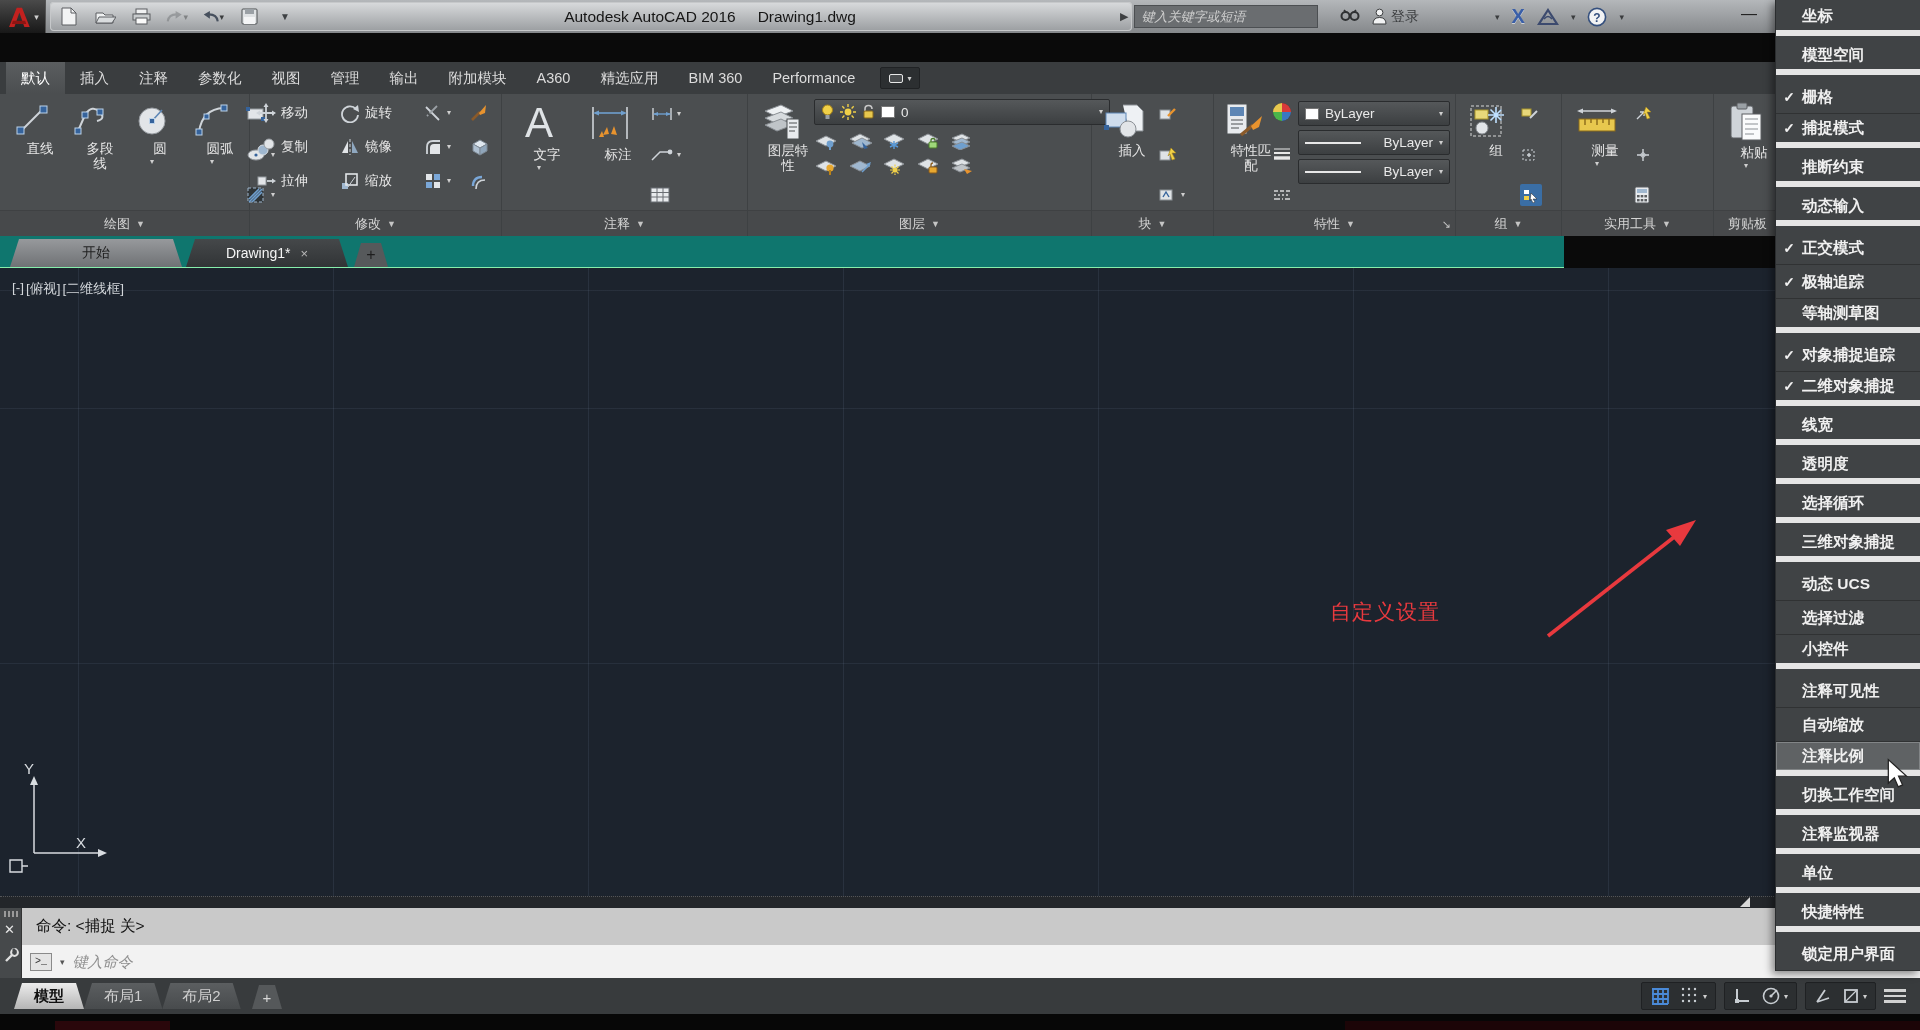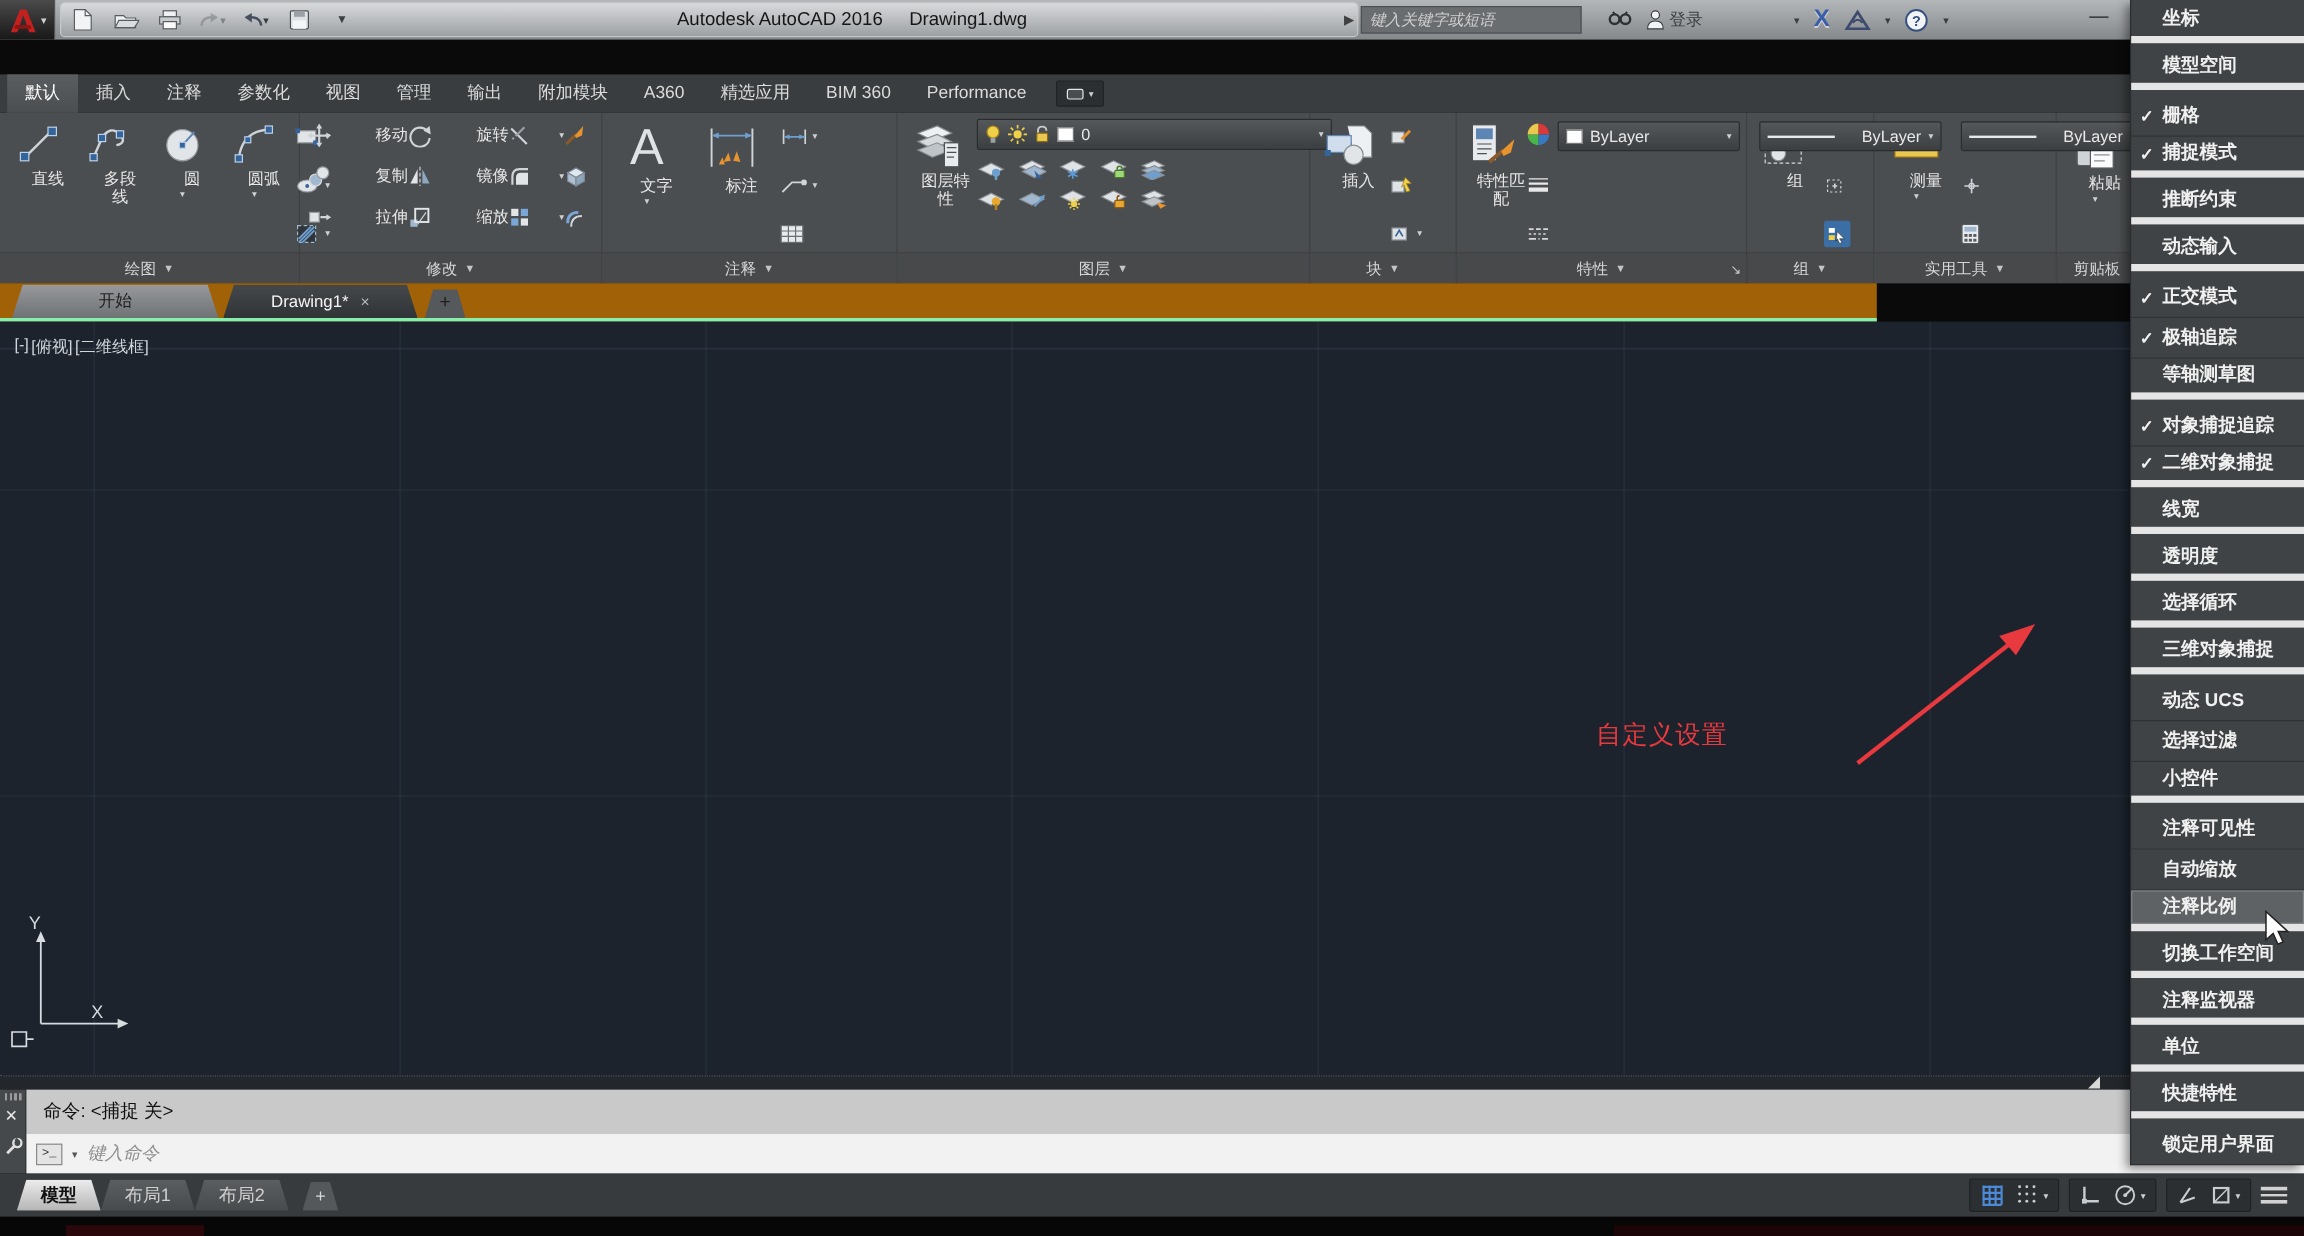--- a/index.html
+++ b/index.html
@@ -68,7 +68,7 @@
   .smallcol { display:flex; flex-direction:column; justify-content:space-between; padding:4px 0; }
   .srow { display:flex; align-items:center; gap:3px; height:22px; }
   .mgrid { display:grid; grid-template-columns:84px 84px 46px 34px; grid-auto-rows:34px; align-items:center; }
-  .mcell { display:flex; align-items:center; gap:5px; color:#e6e6e6; font-size:13.5px;justify-content:space-between; }
+  .mcell { display:flex; align-items:center; gap:5px; color:#e6e6e6; font-size:13.5px; }
   .combo { background:linear-gradient(#55585a,#3c3f41); border:1px solid #2a2c2e; border-radius:2px;
            display:flex; align-items:center; padding:0 6px; gap:6px; color:#e9e9e9; font-size:13.5px; }
   .combo .flex1 { flex:1; }

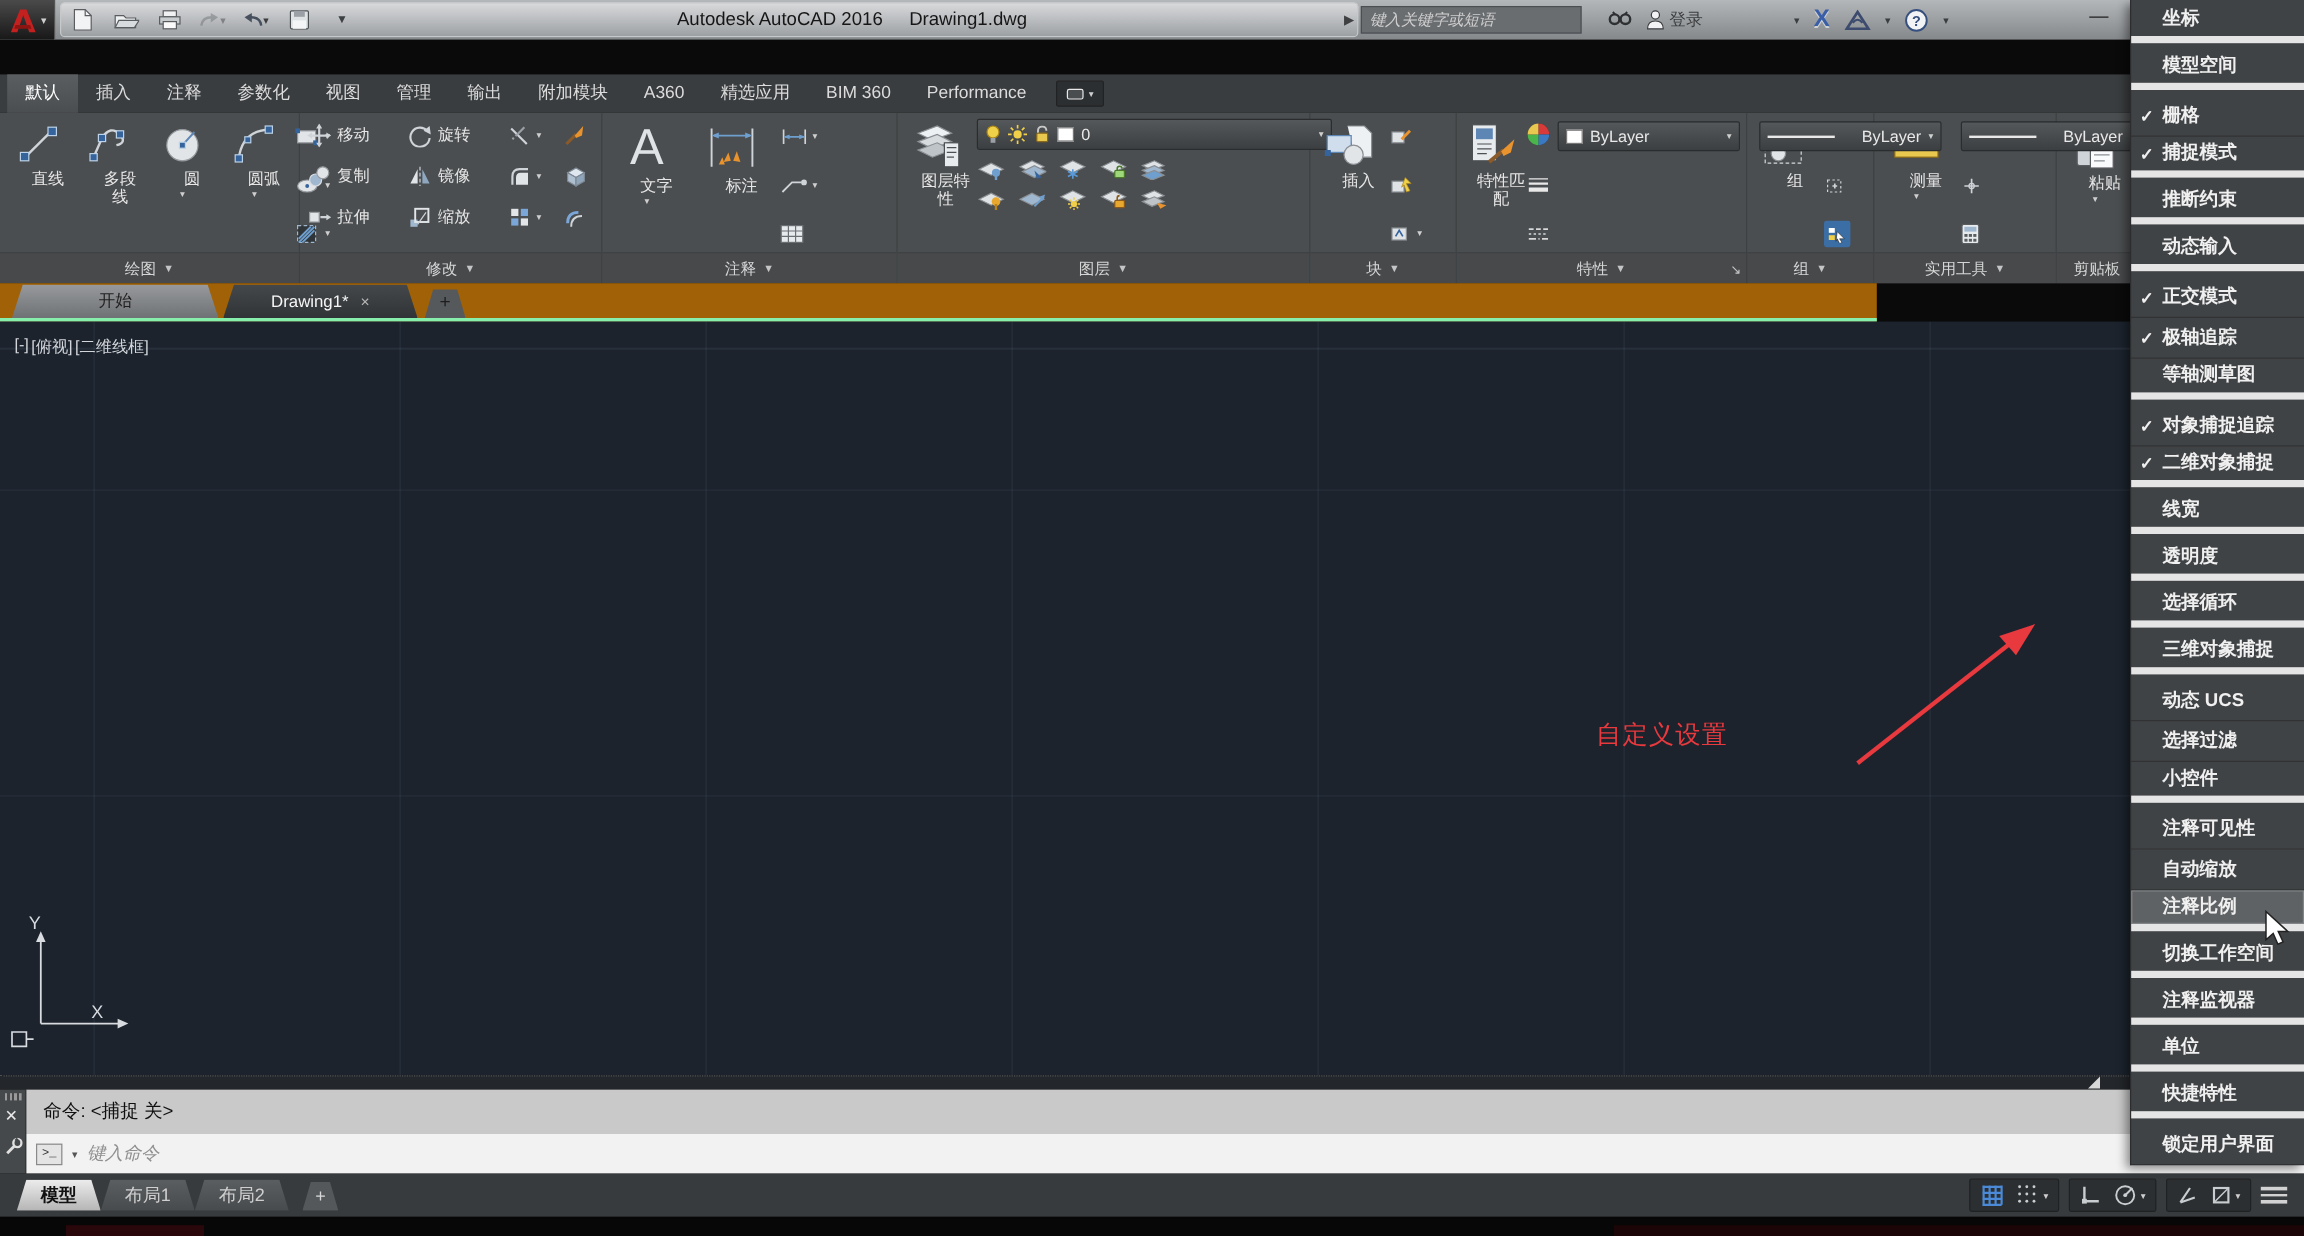--- a/index.html
+++ b/index.html
@@ -689,7 +689,7 @@
               </svg>
           </span>
         </div>
-        <div style="display:flex;flex-direction:row;gap:16px;padding-top:2px">
+        <div style="display:flex;flex-direction:column;gap:4px;padding-top:2px">
           <div class="combo" style="width:152px;height:25px">
             <span class="swatch-w"></span>
             <span class="flex1">ByLayer</span>

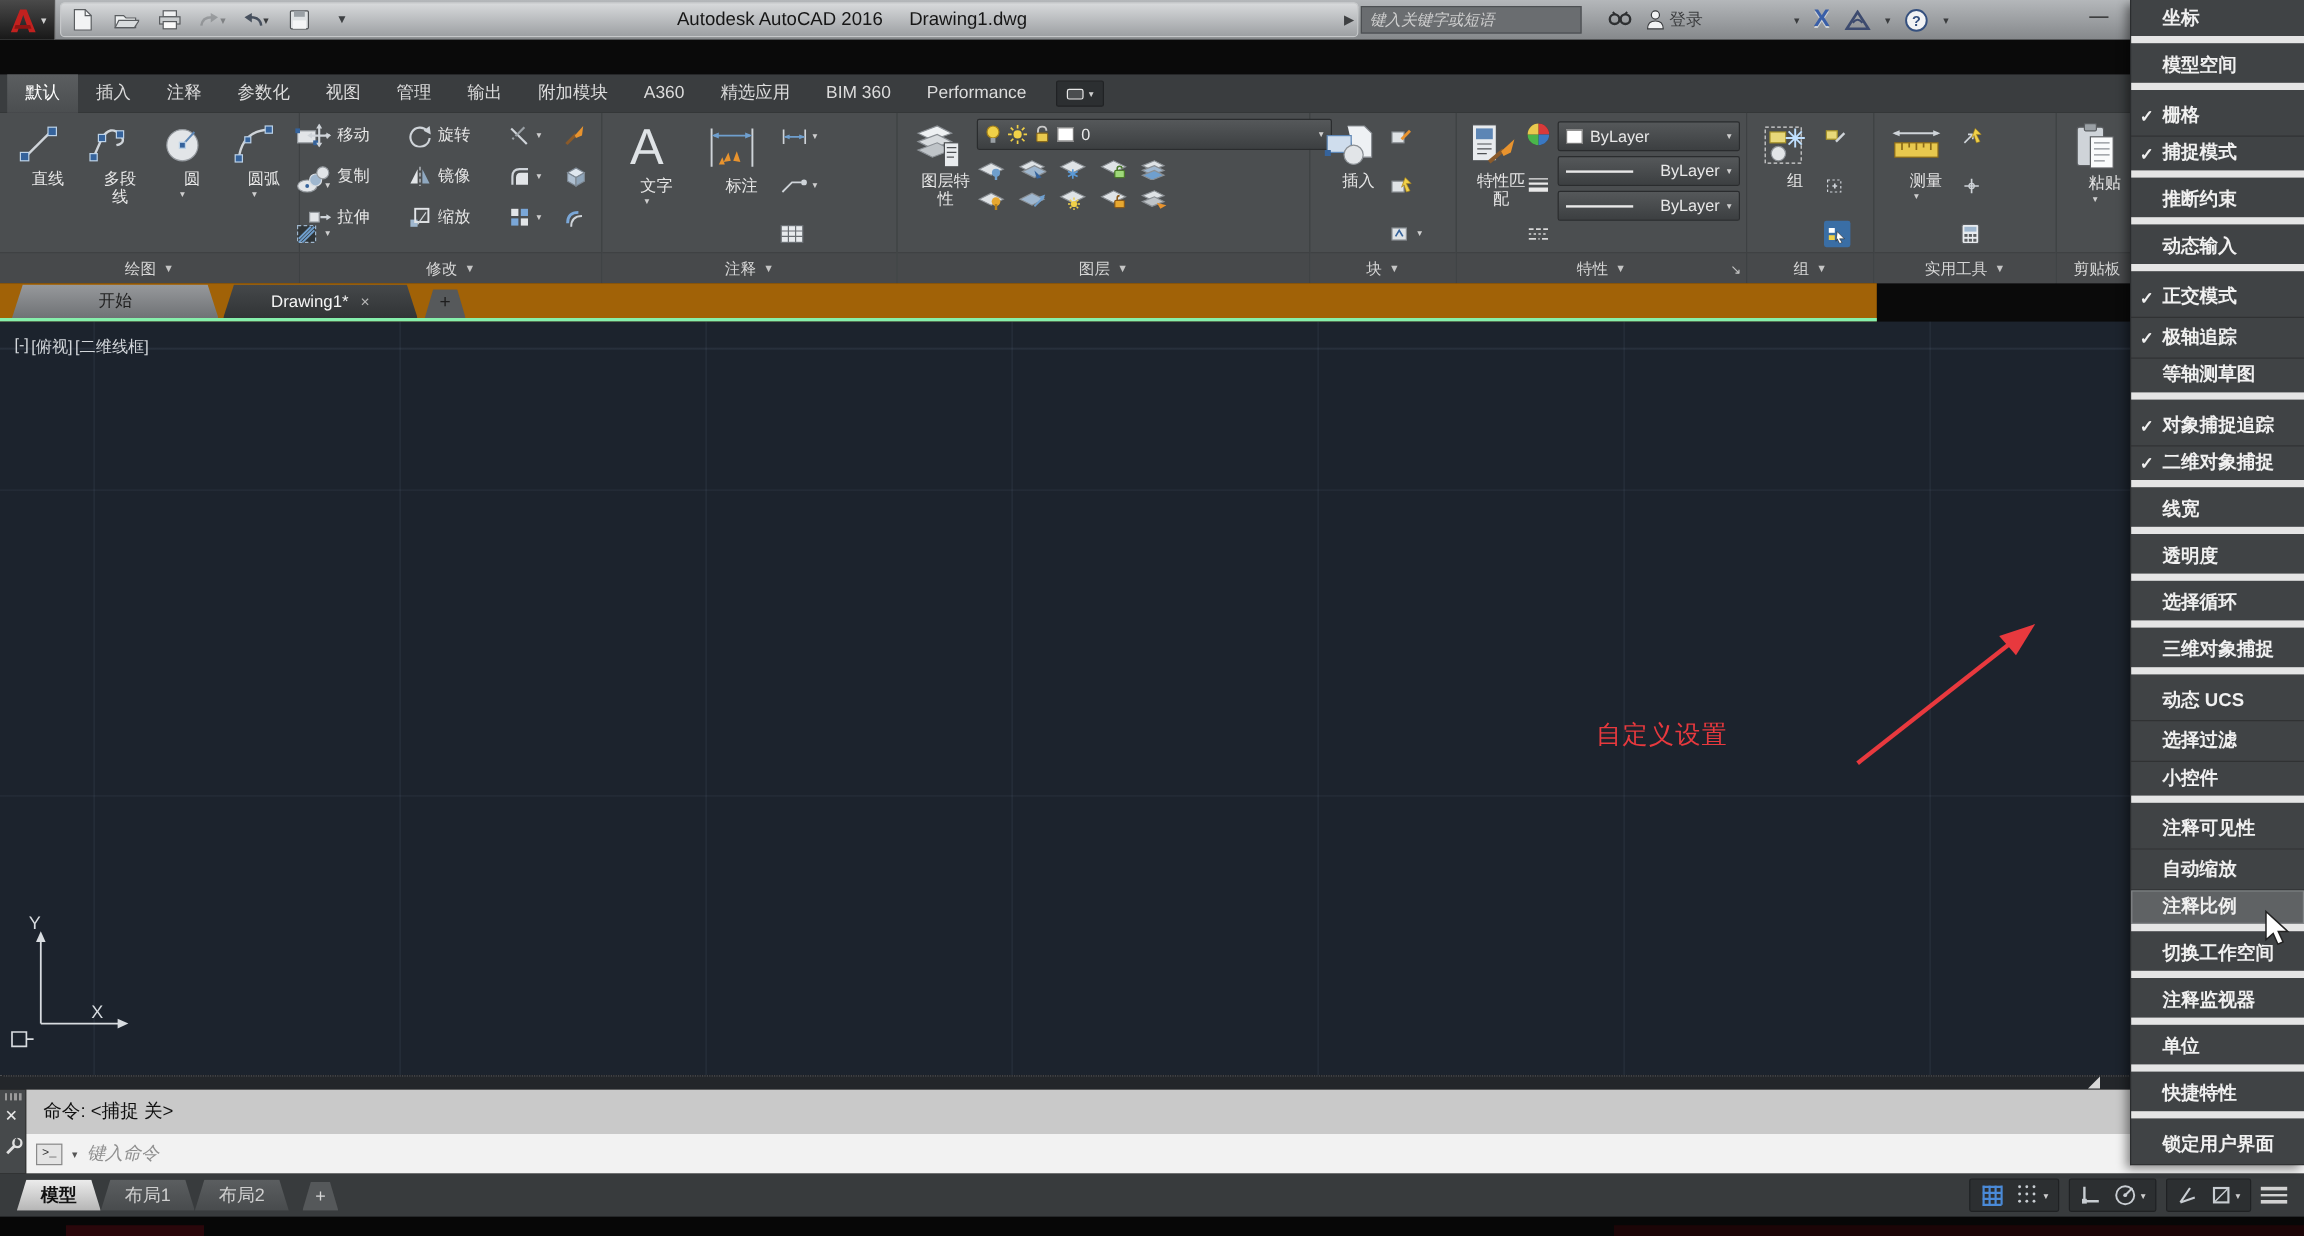--- a/index.html
+++ b/index.html
@@ -79,8 +79,8 @@
   .layer-mini { display:flex; gap:10px; }
 
   
-  .filetabs { position:absolute; left:0; top:236px; width:1564px; height:32px; background:#a16207;
-              border-bottom:3px solid #86efac; display:flex; align-items:flex-end; padding-left:10px; }
+  .filetabs { position:absolute; left:0; top:236px; width:1564px; height:32px; background:#0f766e;
+              border-bottom:1px solid #86efac; display:flex; align-items:flex-end; padding-left:10px; }
   .ftab { height:28px; display:flex; align-items:center; justify-content:center; gap:10px;
           font-size:14px; clip-path:polygon(9px 0, calc(100% - 9px) 0, 100% 100%, 0 100%); }
   .ftab-start { width:172px; background:linear-gradient(#97999c,#6f7275); color:#1f1f1f; }

